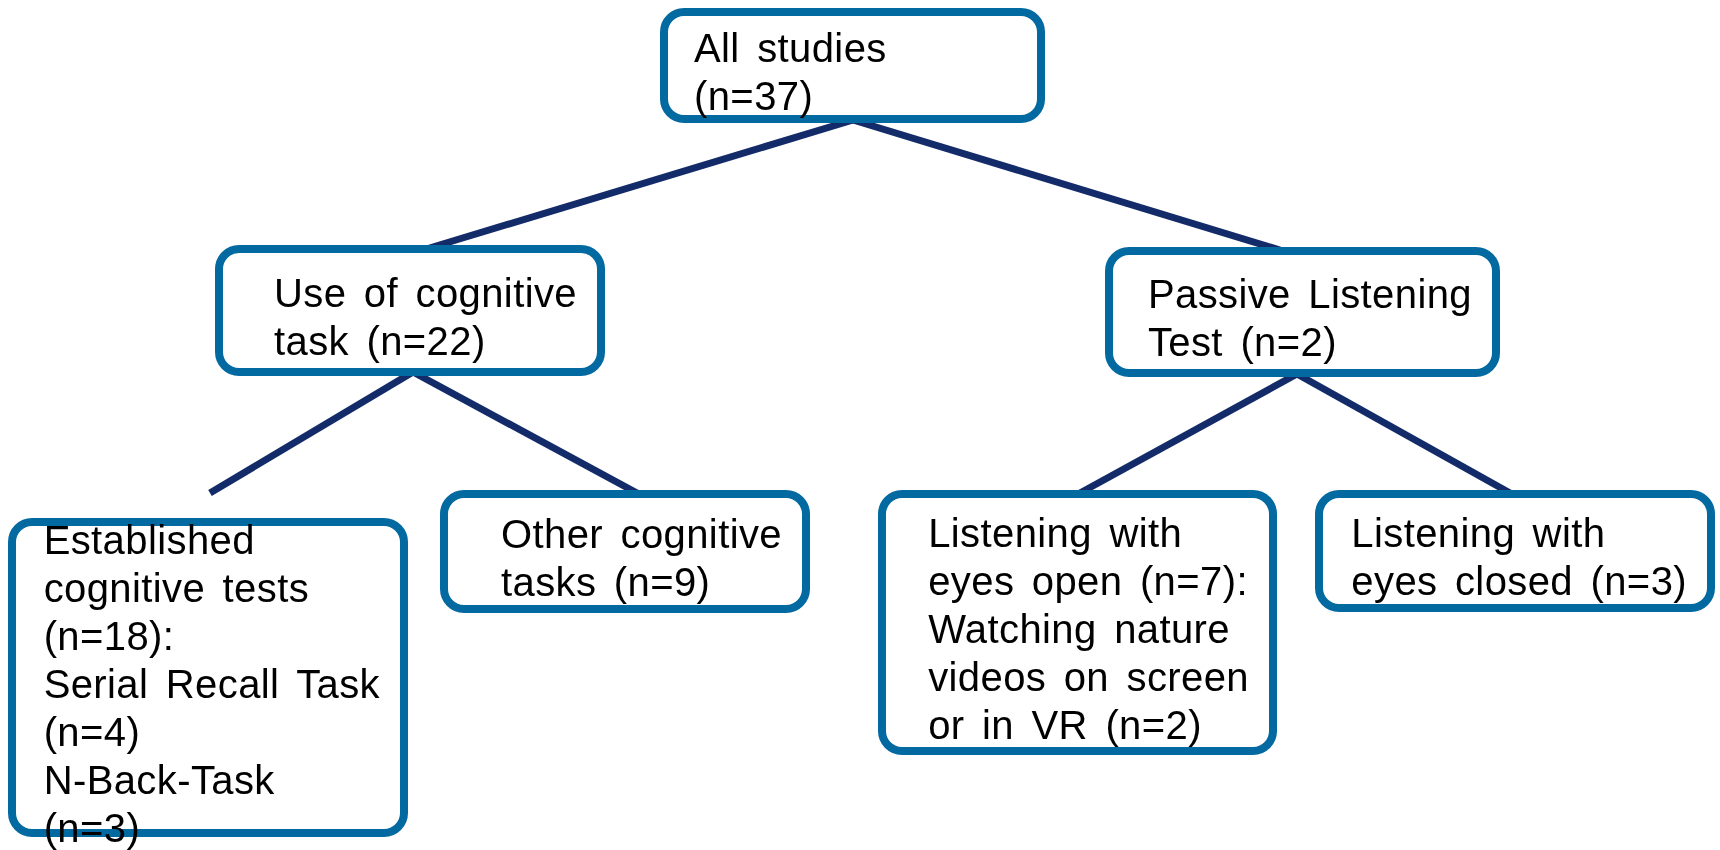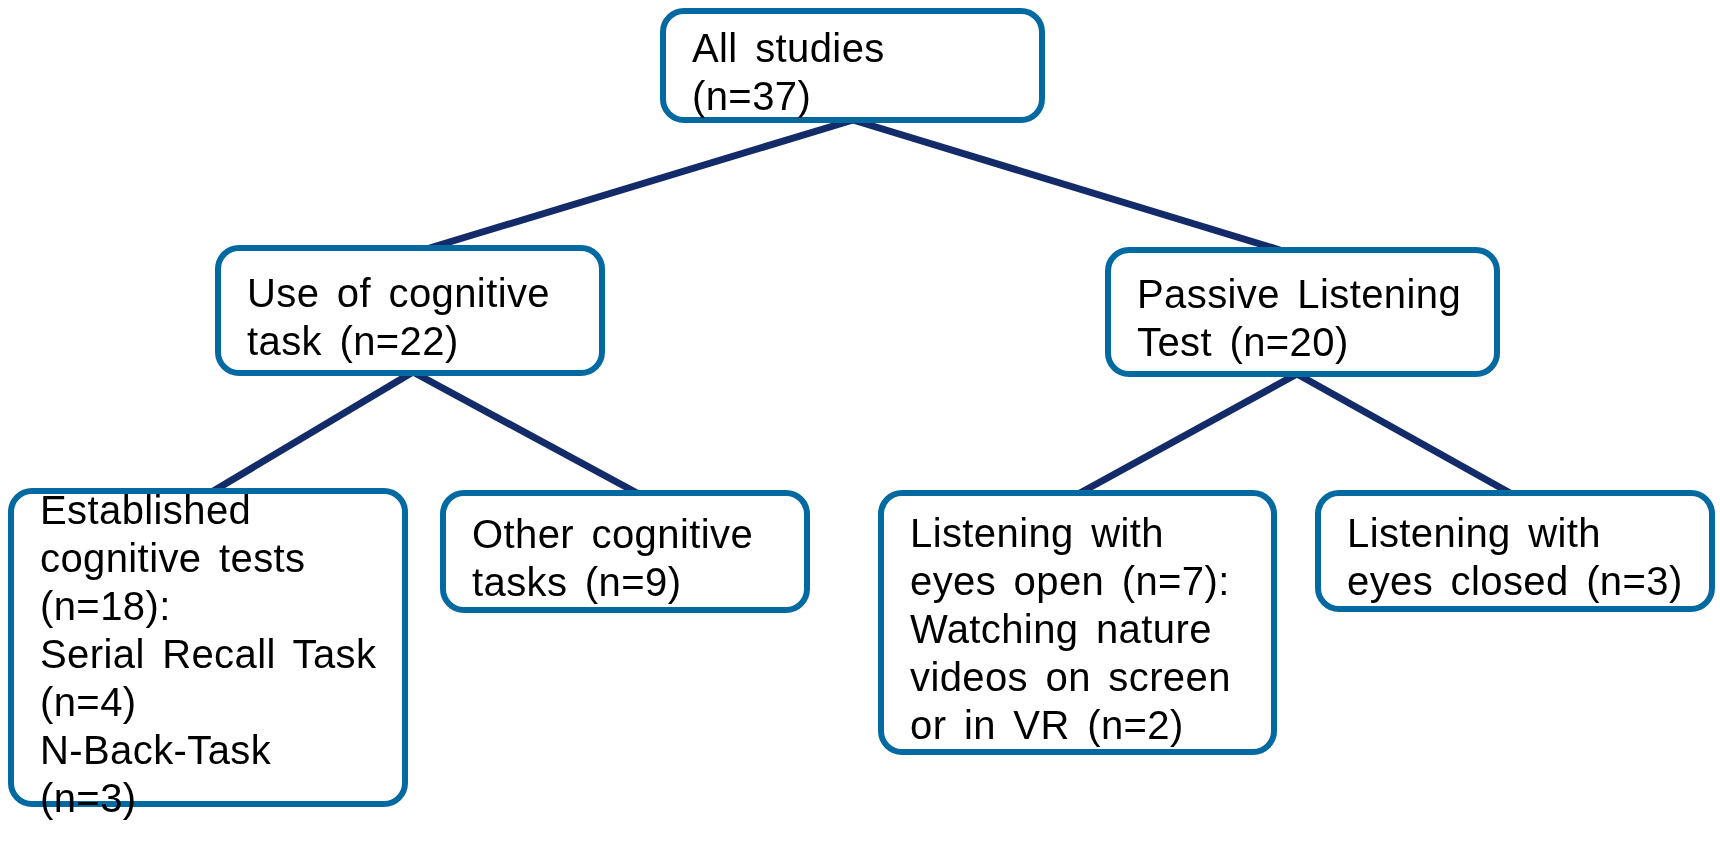--- a/index.html
+++ b/index.html
@@ -30,11 +30,12 @@
     position: absolute;
     box-sizing: border-box;
     background: #ffffff;
-    border: 6px solid #0369a1;
+    border: 8px solid #0369a1;
     border-radius: 24px;
     display: flex;
     align-items: center;
     padding: 18px 20px 6px 26px;
+    justify-content: flex-end;
   }
   .node .label {
     white-space: pre-line;

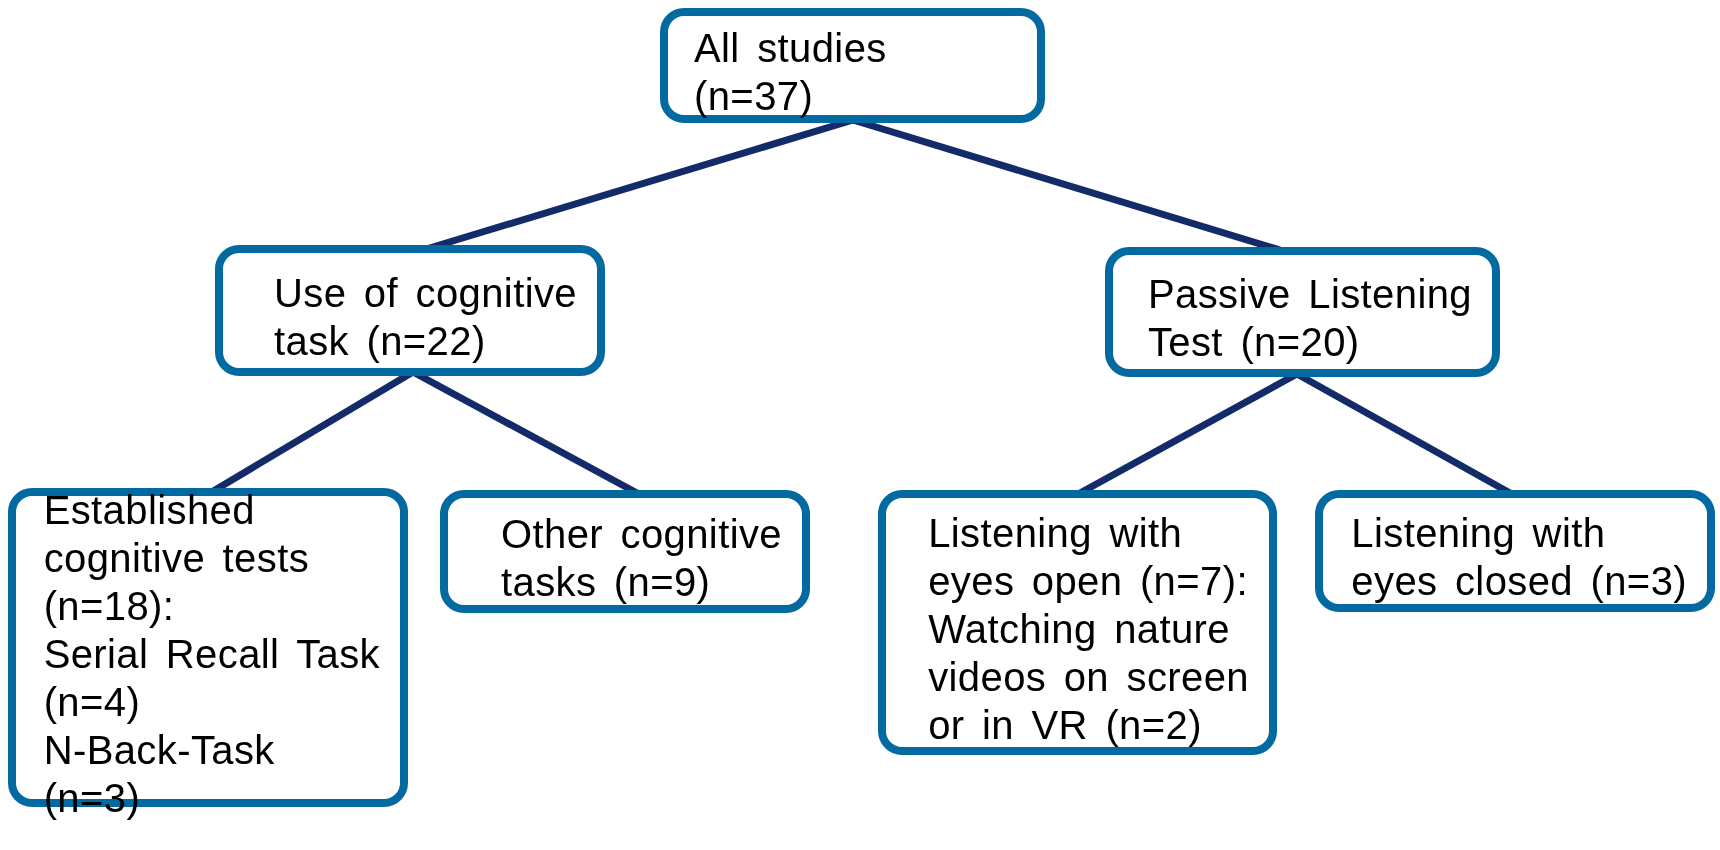--- a/index.html
+++ b/index.html
@@ -79,7 +79,7 @@
 
   <div class="node" id="node-passive-listening">
     <span class="label">Passive Listening
-Test (n=20)</span>
+Test (n=2)</span>
   </div>
 
   <div class="node" id="node-established-tests">

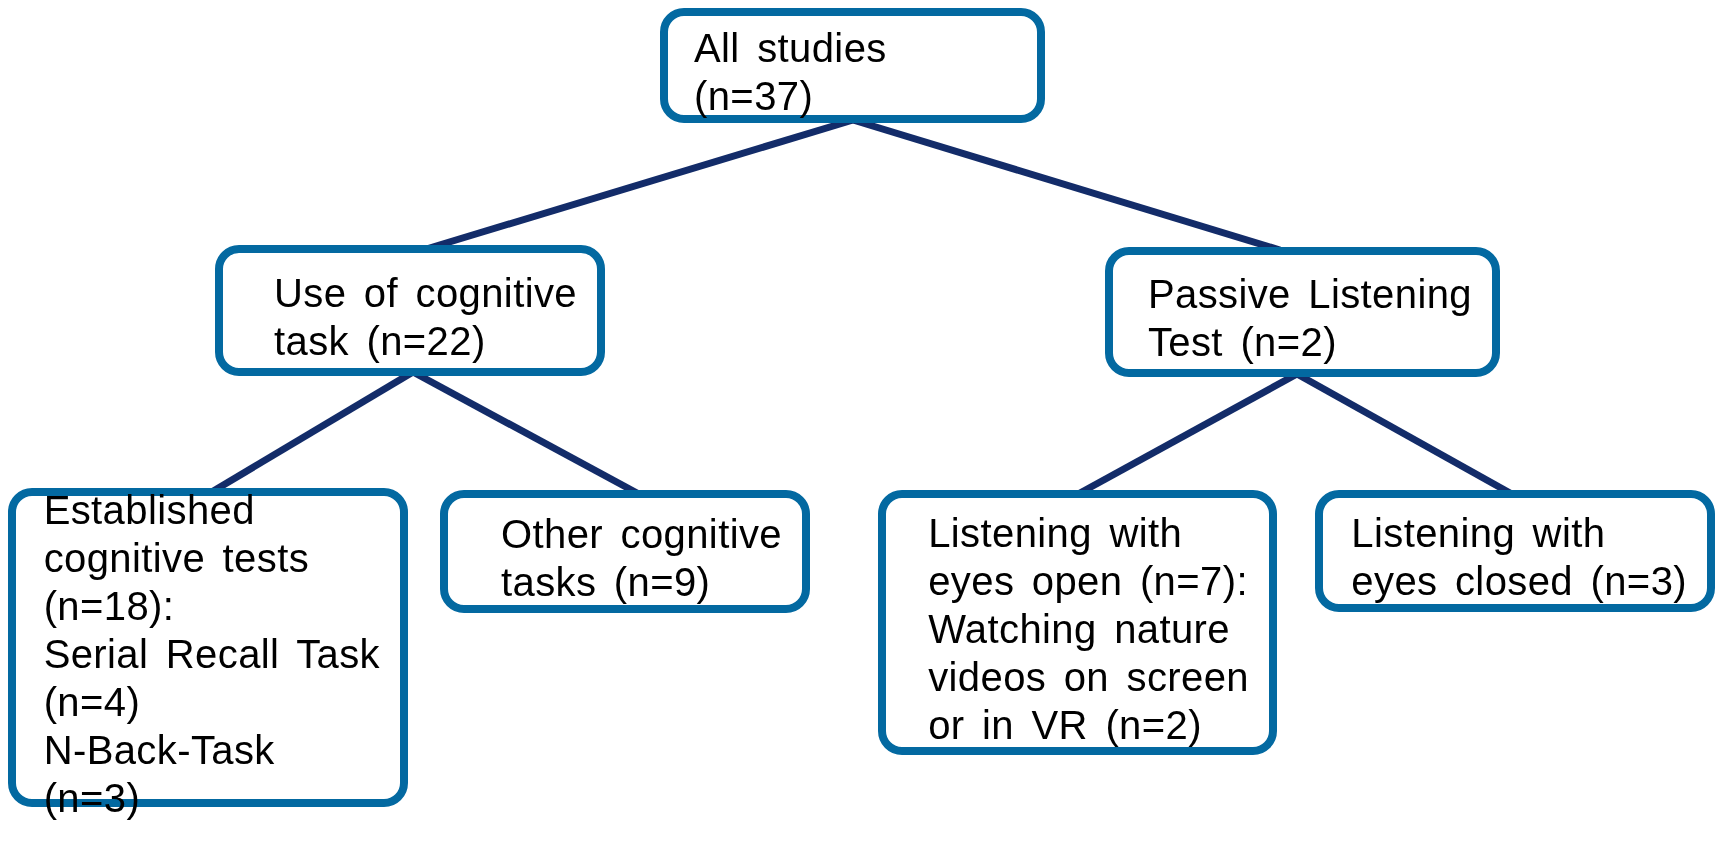--- a/index.html
+++ b/index.html
@@ -49,7 +49,7 @@
   #node-all-studies          { left: 660px;  top: 8px;   width: 385px; height: 115px; }
   #node-cognitive-task       { left: 215px;  top: 245px; width: 390px; height: 131px; }
   #node-passive-listening    { left: 1105px; top: 247px; width: 395px; height: 130px; }
-  #node-established-tests    { left: 8px;    top: 488px; width: 400px; height: 319px; }
+  #node-established-tests    { left: 8px;    top: 518px; width: 400px; height: 319px; }
   #node-other-tasks          { left: 440px;  top: 490px; width: 370px; height: 123px; }
   #node-eyes-open            { left: 878px;  top: 490px; width: 399px; height: 265px; }
   #node-eyes-closed          { left: 1315px; top: 490px; width: 400px; height: 122px; }

